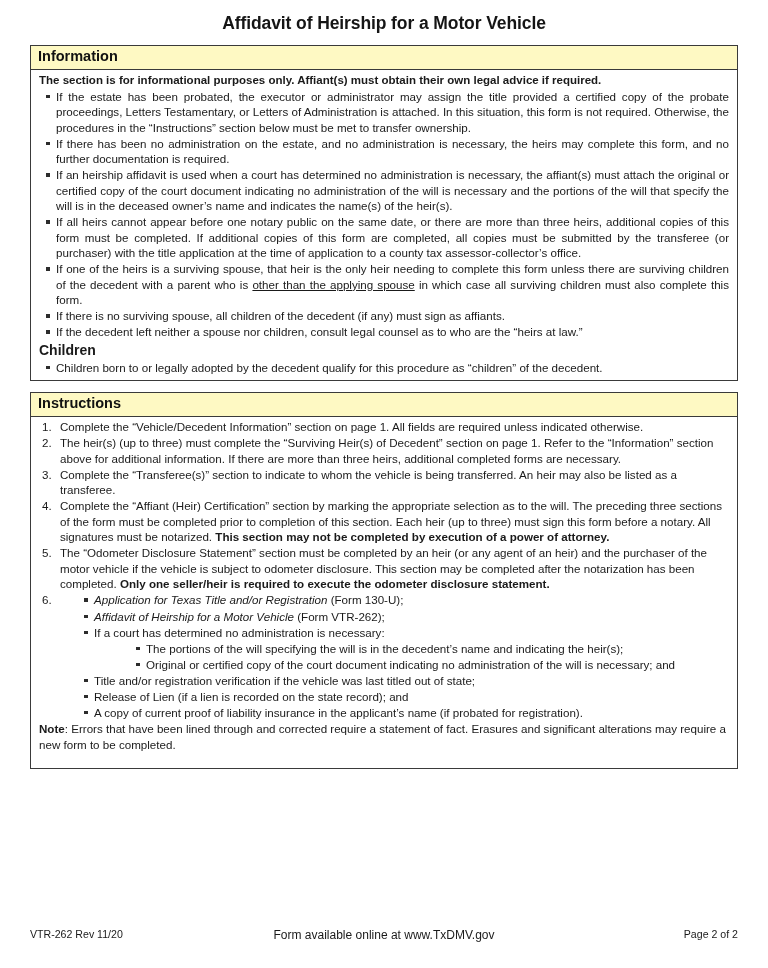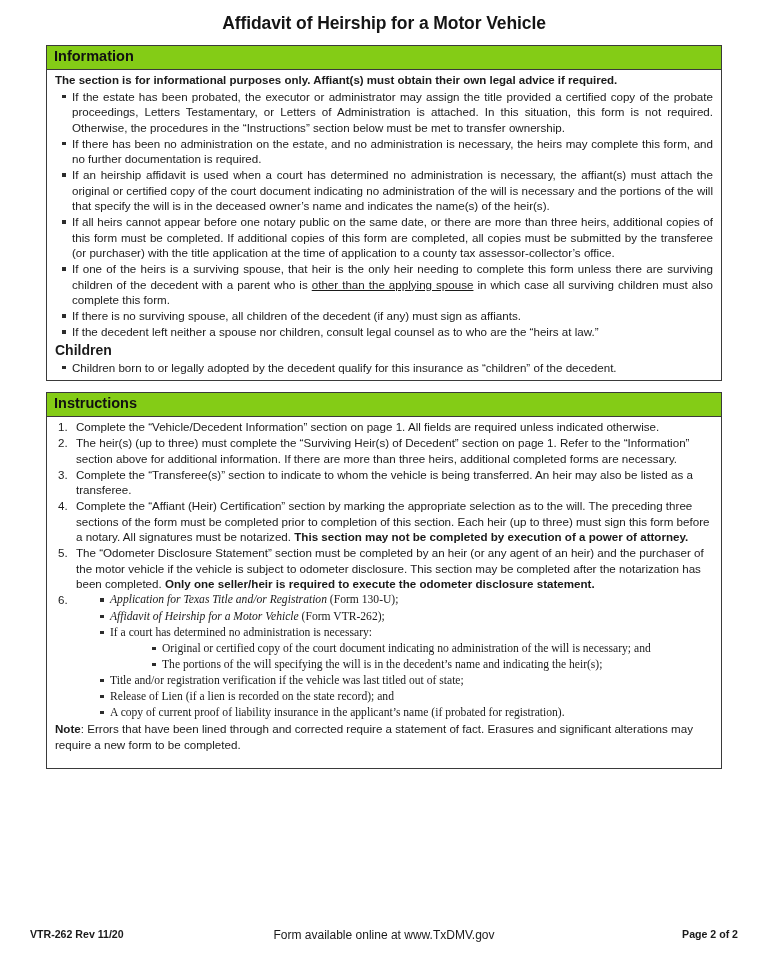--- a/index.html
+++ b/index.html
@@ -20,7 +20,7 @@
     height: 964px;
     position: relative;
     box-sizing: border-box;
-    padding: 0 46px;
+    padding: 0 30px;
   }
   .doc-title {
     text-align: center;

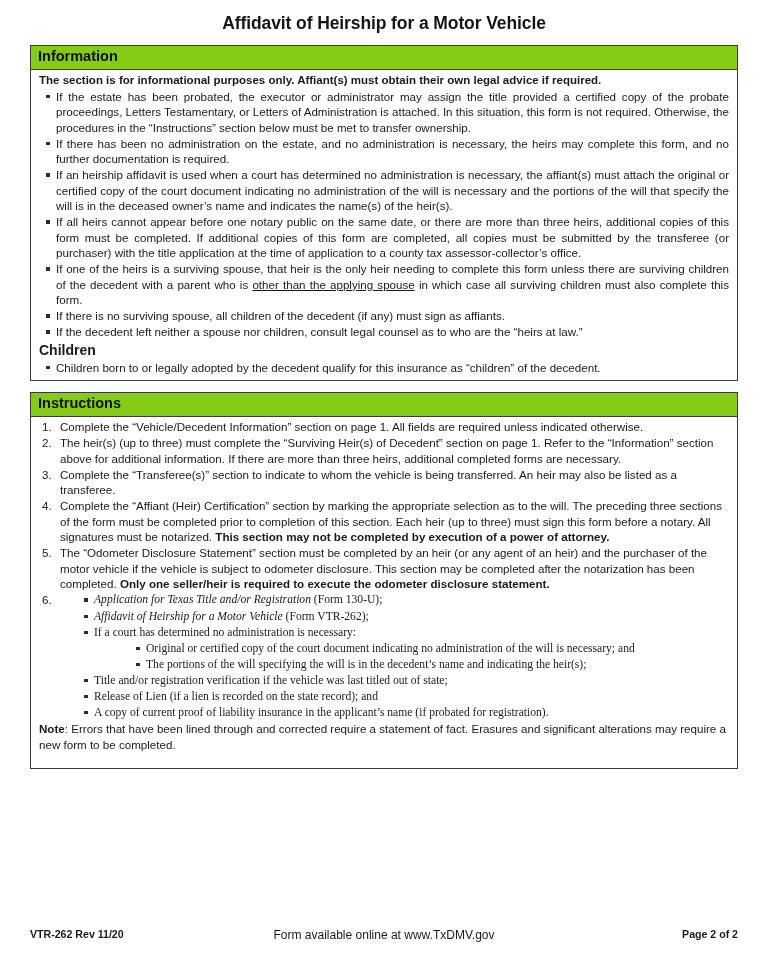--- a/index.html
+++ b/index.html
@@ -39,7 +39,7 @@
     background: #fff;
   }
   .section-header {
-    background: #84cc16;
+    background: #fef9c3;
     border-bottom: 1.5px solid #3a3a3a;
     font-size: 14.5px;
     font-weight: bold;

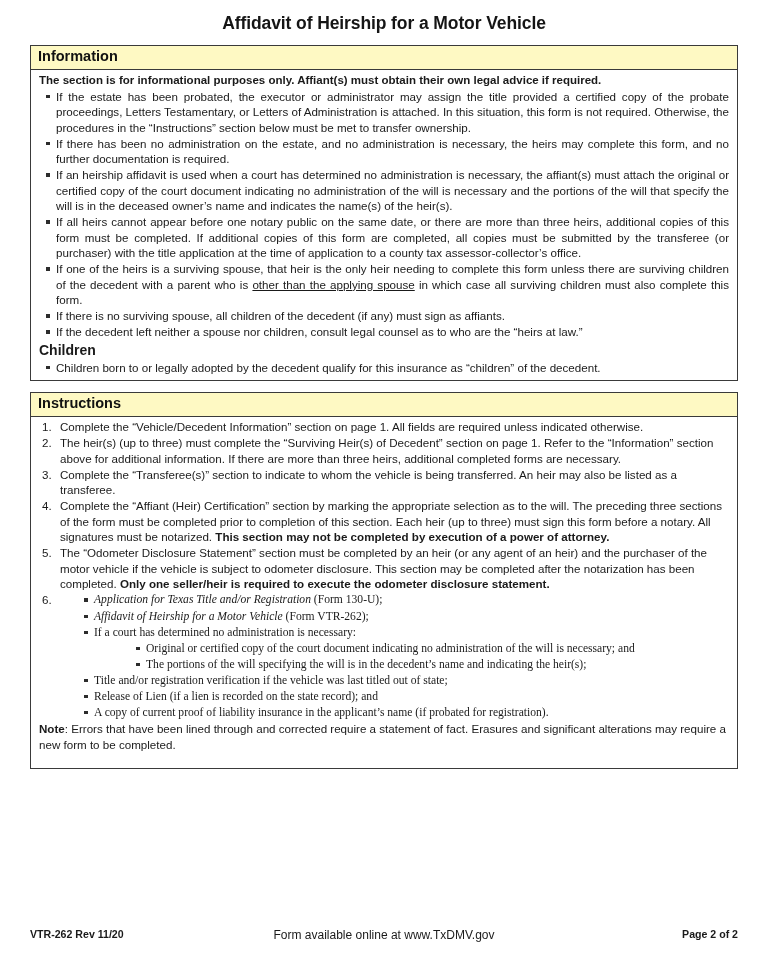--- a/index.html
+++ b/index.html
@@ -180,7 +180,7 @@
       <p class="subhead">Children</p>
 
       <ul class="sq">
-        <li class="nojust">Children born to or legally adopted by the decedent qualify for this insurance as “children” of the decedent.</li>
+        <li class="nojust">Children born to or legally adopted by the decedent qualify for this procedure as “children” of the decedent.</li>
       </ul>
 
     </div>

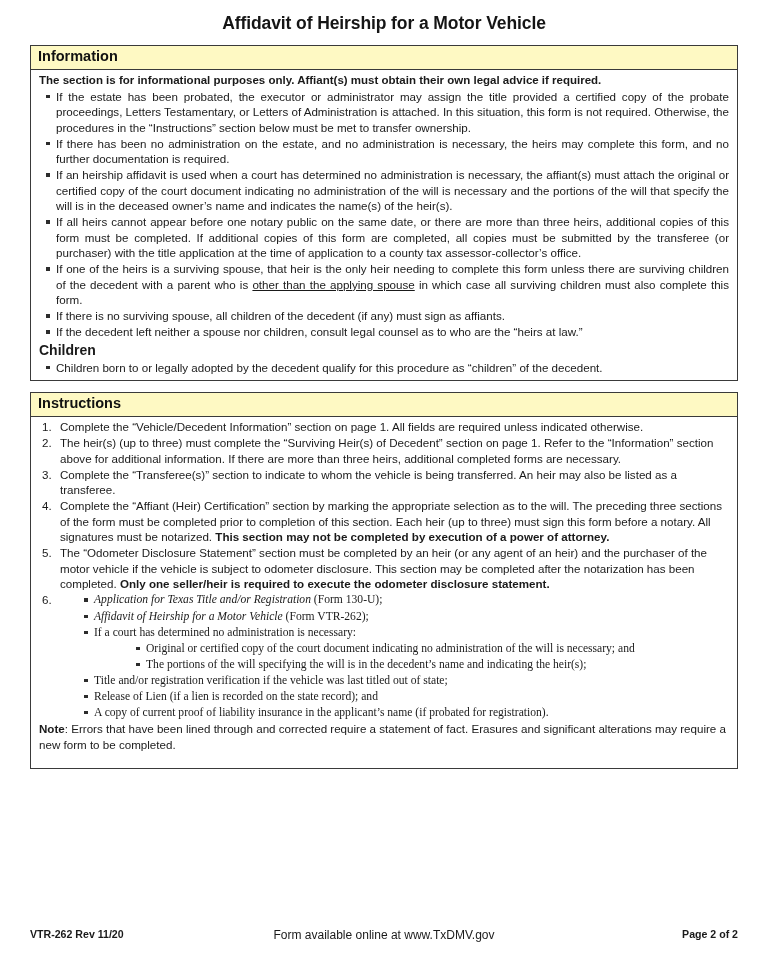--- a/index.html
+++ b/index.html
@@ -111,7 +111,6 @@
   ul.sq.inner > li {
     padding-left: 18px;
     text-align: left;
-    font-family: Liberation Serif, serif;
   }
   ul.sq.inner > li::before {
     left: 8px;

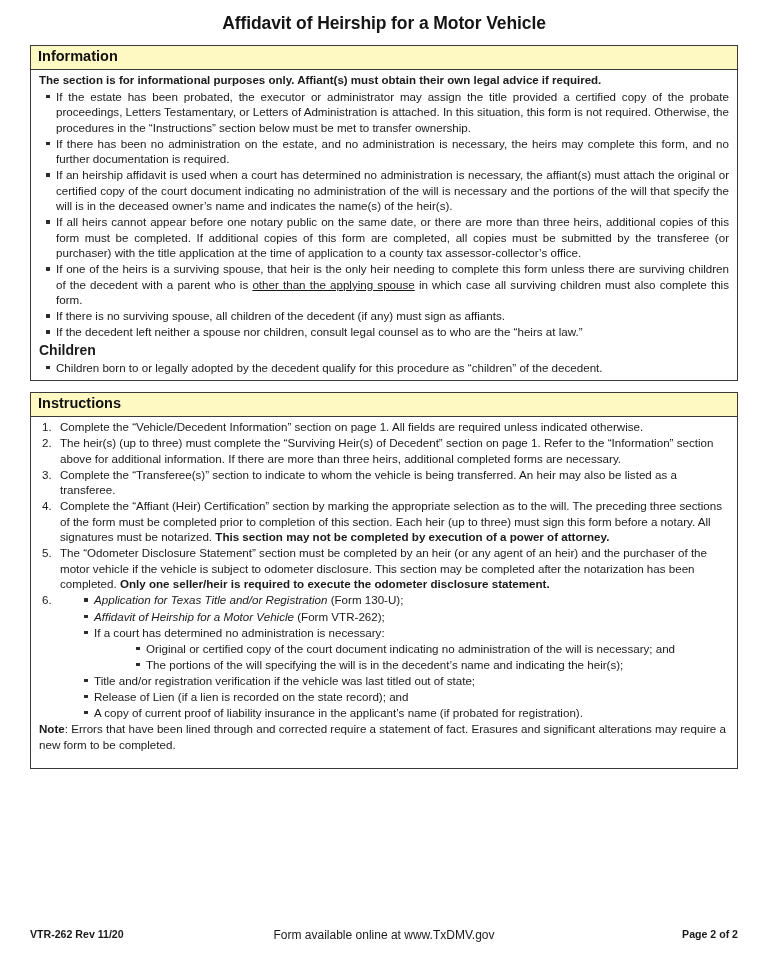--- a/index.html
+++ b/index.html
@@ -204,8 +204,8 @@
                 <span>If a court has determined no administration is necessary:</span>
                 <div class="sub-list-wrap2">
                   <ul class="sq inner2">
+                    <li>The portions of the will specifying the will is in the decedent’s name and indicating the heir(s);</li>
                     <li>Original or certified copy of the court document indicating no administration of the will is necessary; and</li>
-                    <li>The portions of the will specifying the will is in the decedent’s name and indicating the heir(s);</li>
                   </ul>
                 </div>
               </li>

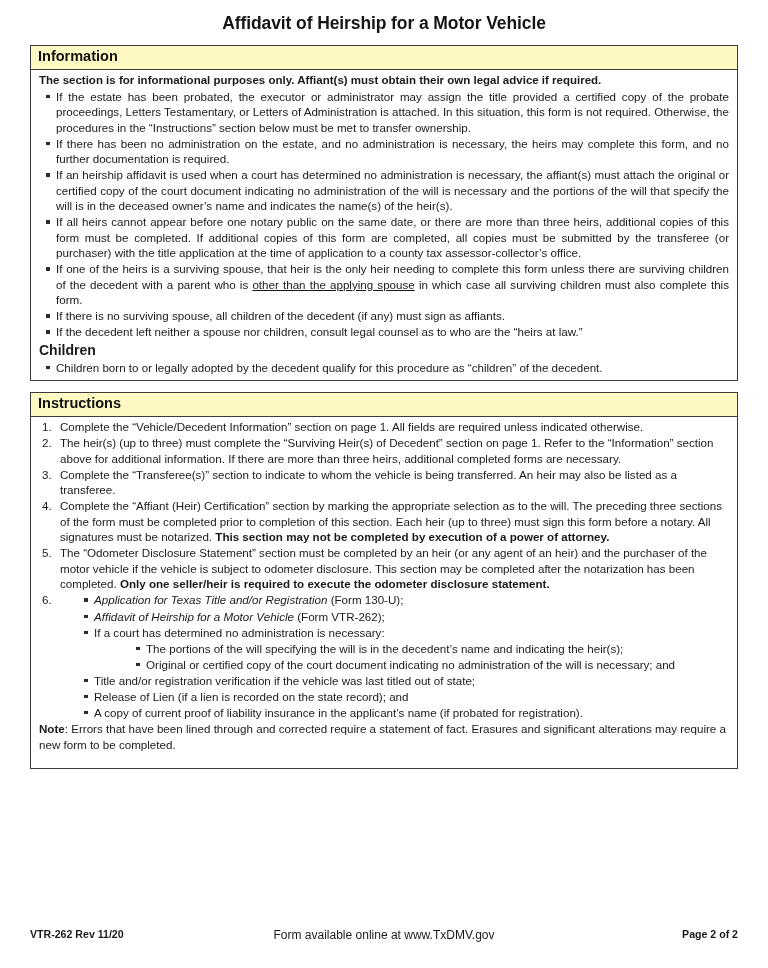--- a/index.html
+++ b/index.html
@@ -151,7 +151,7 @@
     font-size: 12px;
     pointer-events: none;
   }
-  .footer-left, .footer-right { z-index: 2; font-weight: bold; }
+  .footer-left, .footer-right { z-index: 2; }
 </style>
 </head>
 <body>

